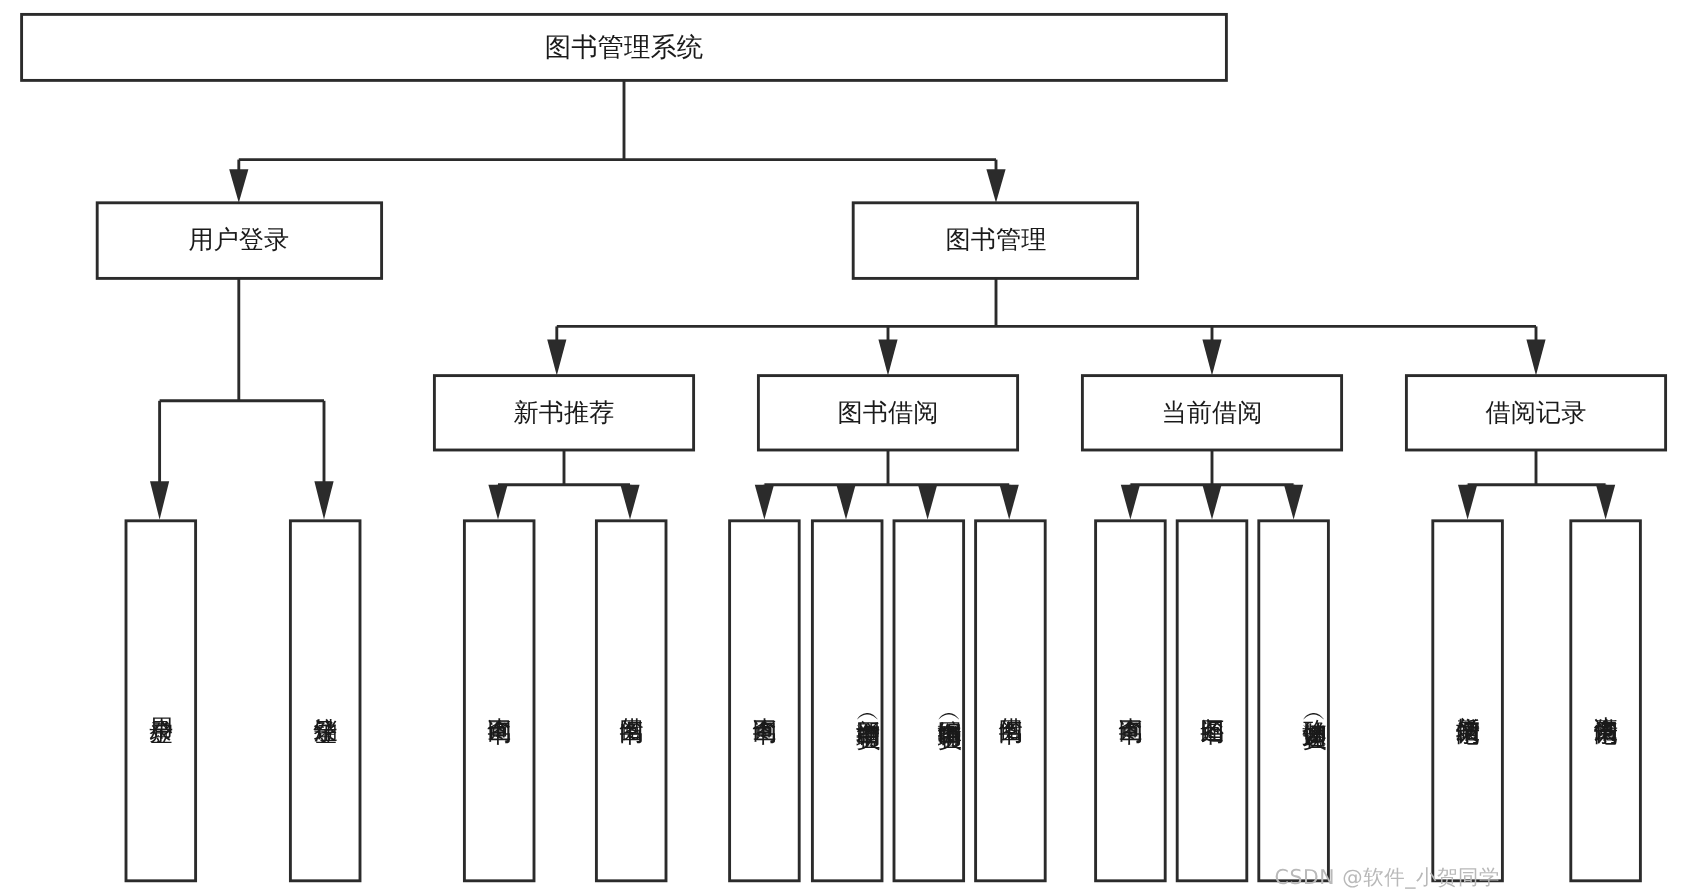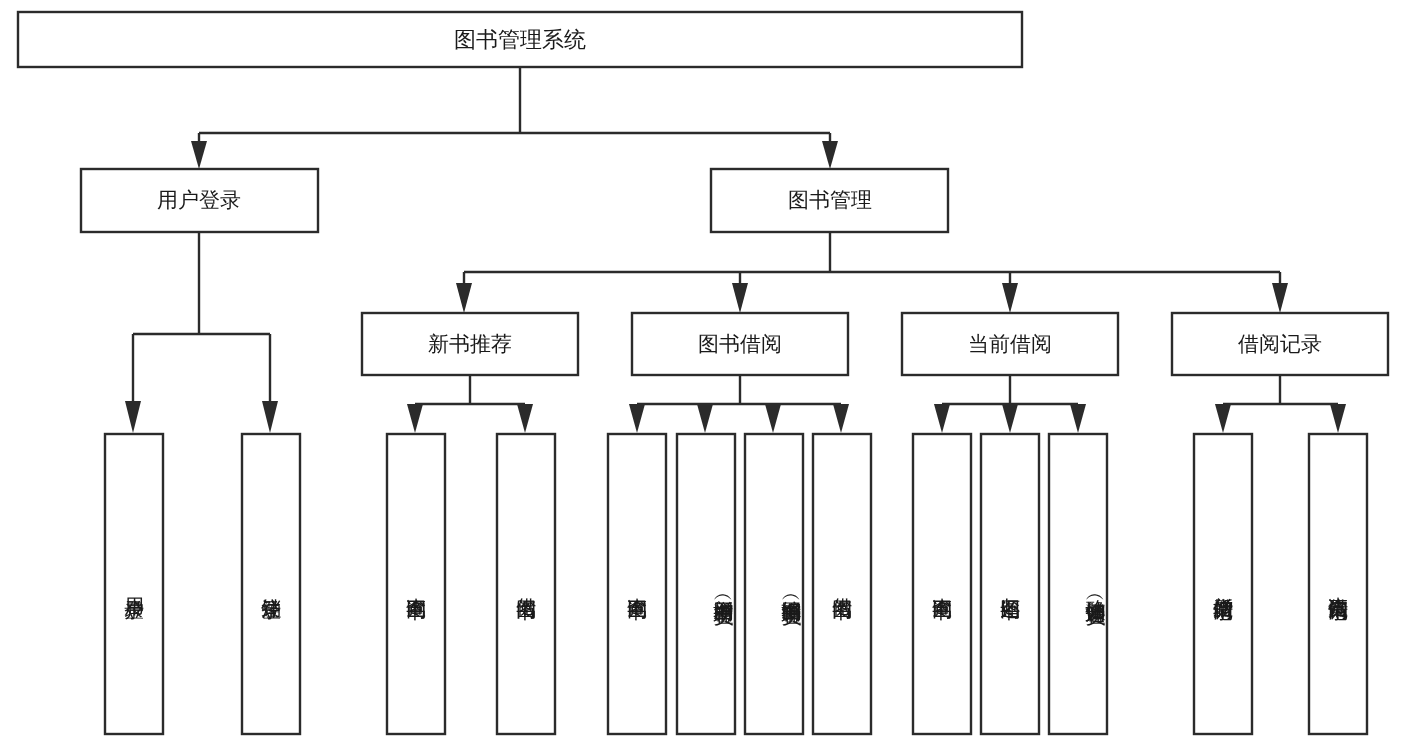--- a/index.html
+++ b/index.html
@@ -234,6 +234,7 @@
   <div class="vlabel" style="left:1194px; top:434px; width:58px; height:300px; display:flex; align-items:center; justify-content:center;">新增借阅记录</div>
   <div class="vlabel" style="left:1309px; top:434px; width:58px; height:300px; display:flex; align-items:center; justify-content:center;">查询借阅记录</div>
 
+  <div id="watermark">CSDN @软件_小贺同学</div>
 
 </div>
 

